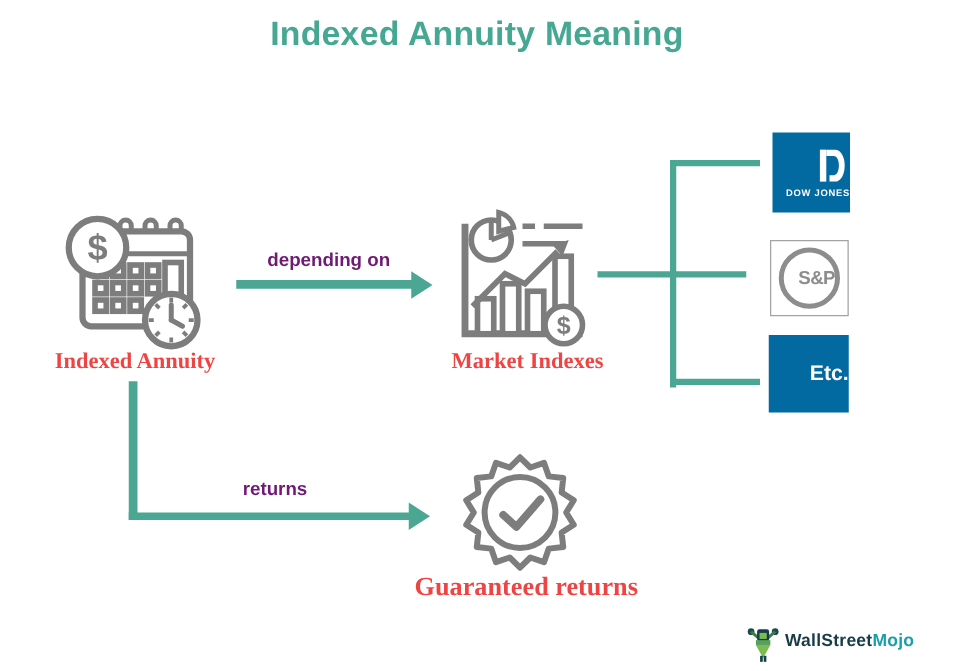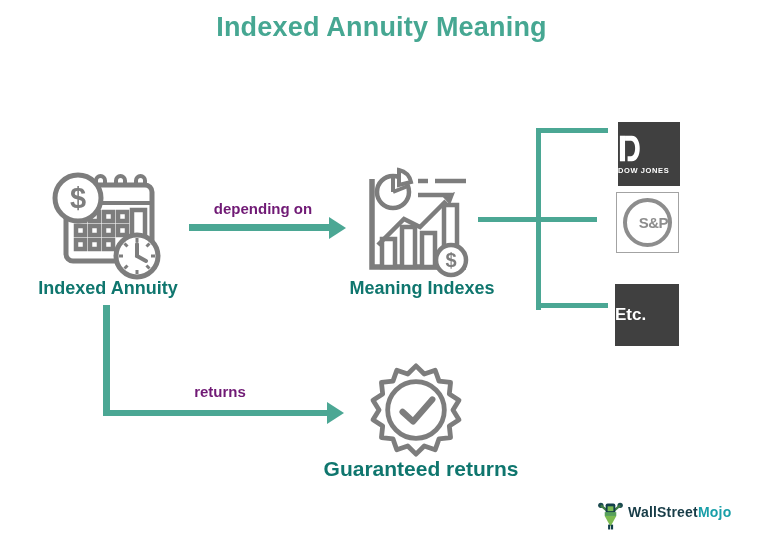--- a/index.html
+++ b/index.html
@@ -13,8 +13,8 @@
   .arrow-head{position:absolute;width:0;height:0;border-top:11px solid transparent;
               border-bottom:11px solid transparent;border-left:17px solid #4ba794;}
   .icon-abs{position:absolute;}
-  .gray-box{position:absolute;background:#404040;display:flex;align-items:flex-start;
-            justify-content:center;flex-direction:column;margin-top:16px;}
+  .gray-box{position:absolute;background:#0369a1;display:flex;align-items:flex-end;
+            justify-content:center;flex-direction:column;}
   .etc-text{color:#fff;font-weight:bold;font-size:17px;}
   .dj-label{color:#fff;font-weight:bold;font-size:7.5px;letter-spacing:.6px;margin-top:3px;
             white-space:nowrap;}

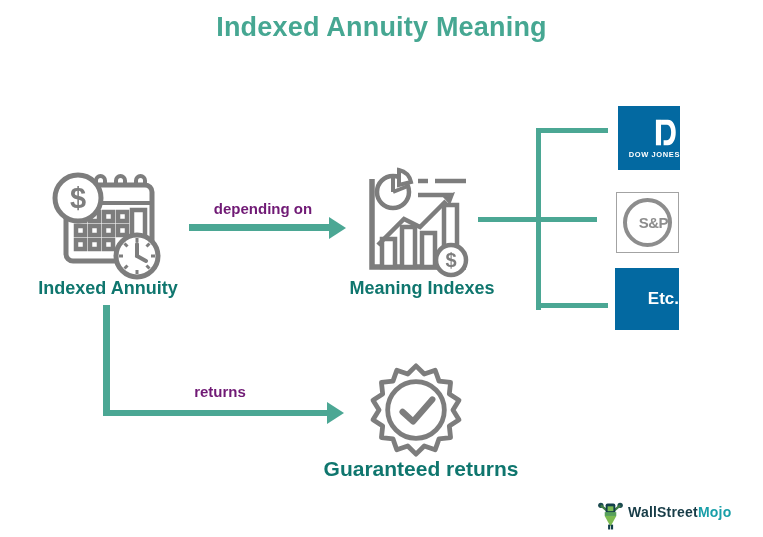--- a/index.html
+++ b/index.html
@@ -7,7 +7,7 @@
           font-family:"Liberation Sans",sans-serif;}
   .title{position:absolute;top:12px;left:0;width:100%;text-align:center;
          font-size:27px;font-weight:bold;color:#46a792;letter-spacing:.2px;}
-  .node-label{position:absolute;font-weight:bold;color:#0f766e;font-size:18px;text-align:center;}
+  .node-label{position:absolute;font-weight:bold;color:#ef4444;font-size:18px;text-align:center;font-family:Liberation Serif, serif;}
   .edge-label{position:absolute;font-weight:bold;color:#701a75;font-size:15px;text-align:center;}
   .hline,.vline{position:absolute;background:#4ba794;}
   .arrow-head{position:absolute;width:0;height:0;border-top:11px solid transparent;

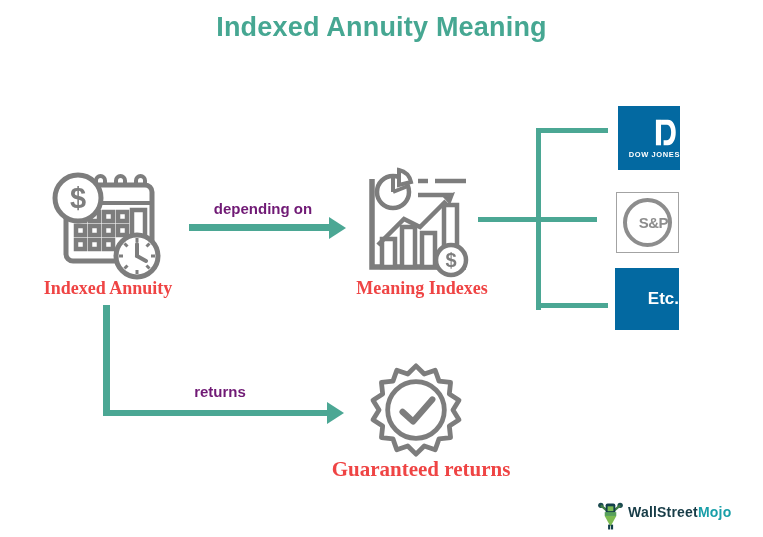--- a/index.html
+++ b/index.html
@@ -104,7 +104,7 @@
     <text x="93" y="100" text-anchor="middle" font-size="20" font-weight="bold" fill="#7d7d7d">$</text>
   </svg>
 
-  <div class="node-label" style="left:344px;top:278px;width:156px">Meaning Indexes</div>
+  <div class="node-label" style="left:344px;top:278px;width:156px">Market Indexes</div>
 
   <div class="hline" style="left:478px;top:217px;width:119px;height:5px"></div>
   <div class="vline" style="left:536px;top:128px;width:5px;height:182px"></div>

